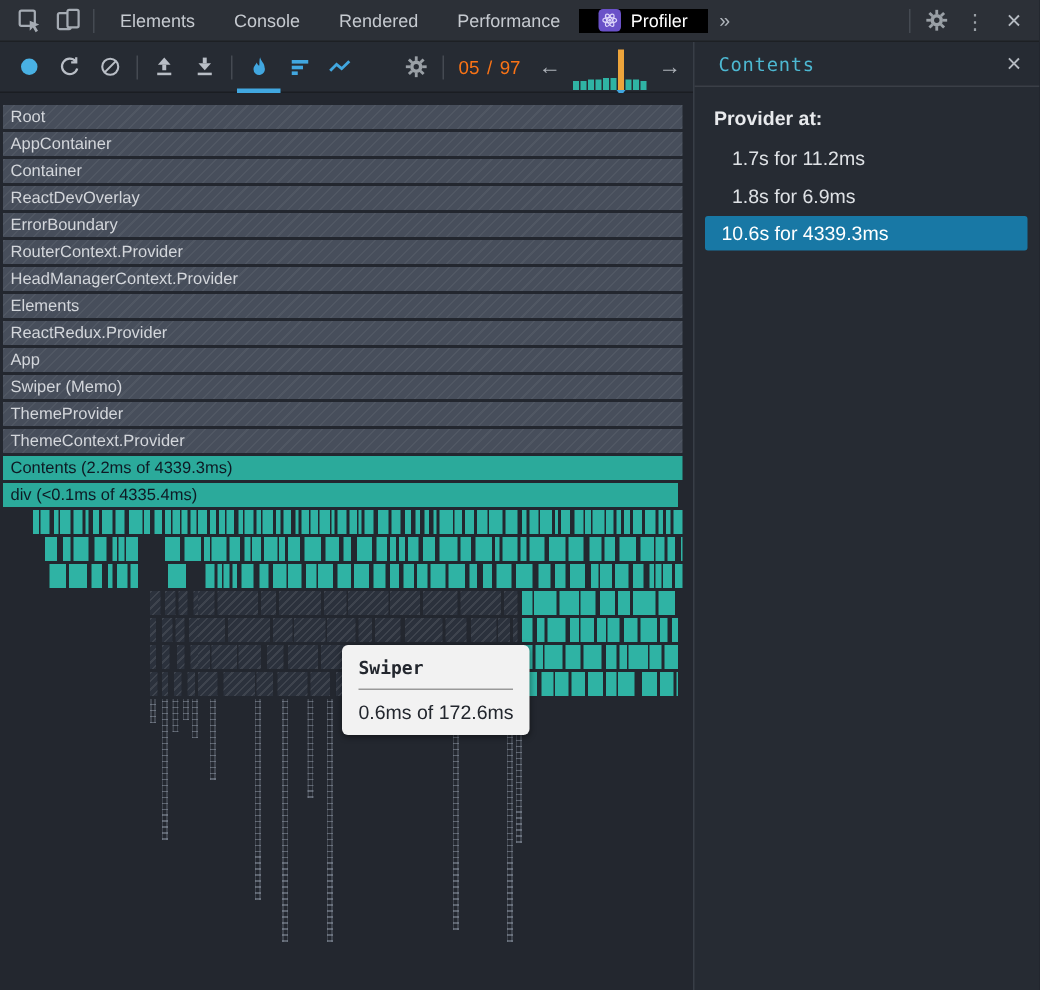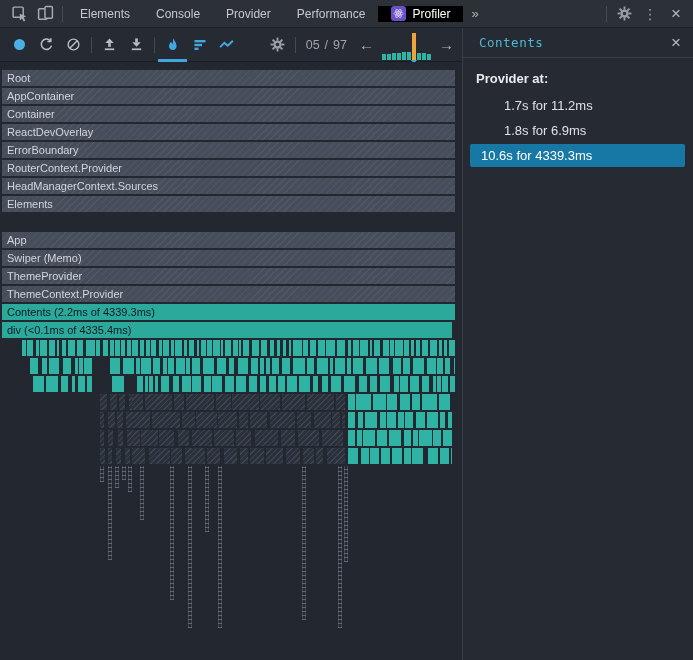--- a/index.html
+++ b/index.html
@@ -88,7 +88,7 @@
   <div class="vsep"></div>
   <div class="tab">Elements</div>
   <div class="tab">Console</div>
-  <div class="tab">Provider</div>
+  <div class="tab">Rendered</div>
   <div class="tab">Performance</div>
   <div class="tab active">
     <span class="badge">

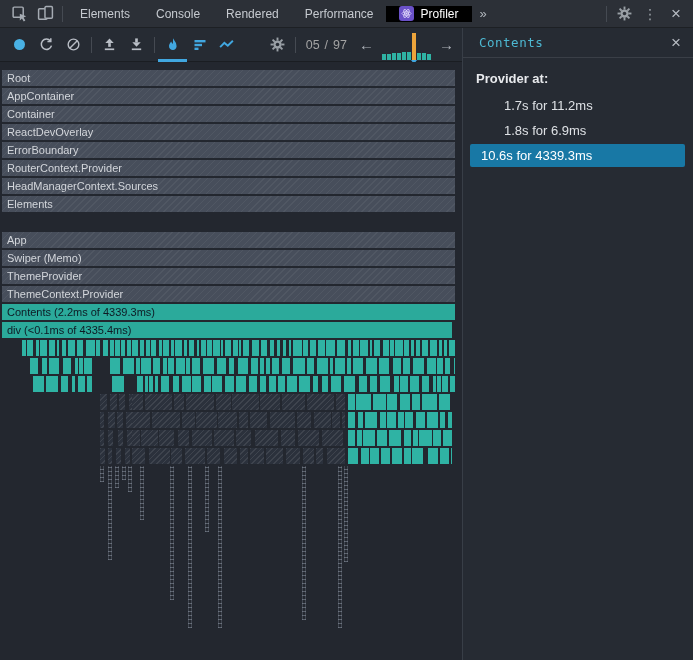--- a/index.html
+++ b/index.html
@@ -31,7 +31,7 @@
         position:relative;cursor:pointer;}
   .tbtn.active::after{content:"";position:absolute;bottom:0;left:-1px;right:-1px;height:2.5px;background:var(--blue);}
   .rec{width:11px;height:11px;border-radius:50%;background:#49b1e4;}
-  .counter{font-size:12.5px;margin:0 6px;display:flex;gap:5px;color:#a3a3a3;}
+  .counter{font-size:12.5px;margin:0 6px;display:flex;gap:5px;color:#f97316;}
   .navarrow{font-size:15px;color:#aeb3ba;padding:0 6px;cursor:pointer;}
   .minichart{display:flex;align-items:flex-end;height:30px;gap:1px;position:relative;margin:0 2px;cursor:pointer;}
   .mbar{width:4px;background:var(--teal2);}

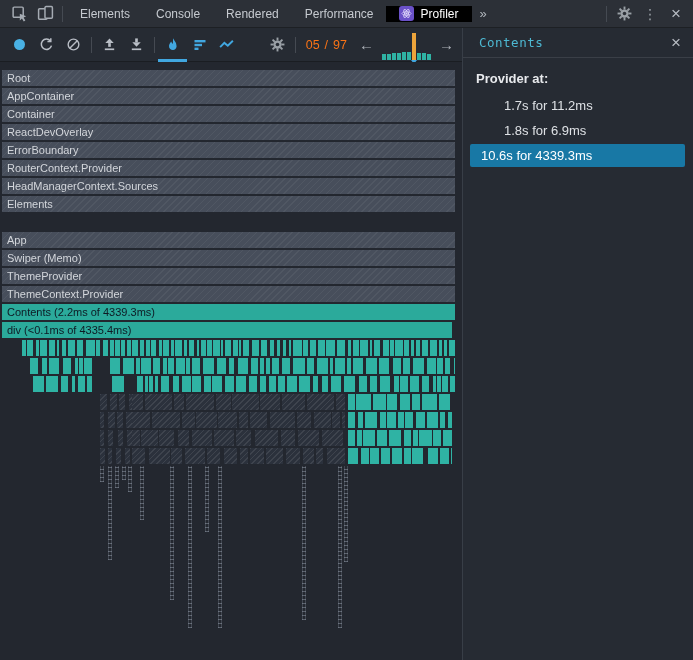--- a/index.html
+++ b/index.html
@@ -64,7 +64,7 @@
   .sb-title{font-family:"DejaVu Sans Mono",monospace;font-size:12.5px;color:var(--cyan);letter-spacing:.5px;}
   .sb-body{padding-top:13px;font-size:13px;color:#dee1e5;}
   .sb-label{font-weight:bold;color:#e8eaed;padding-left:13px;margin-bottom:8px;}
-  .commit-row{height:24px;line-height:24px;padding-left:25px;margin:1px 16px;cursor:pointer;white-space:nowrap;}
+  .commit-row{height:24px;line-height:24px;padding-left:25px;margin:1px 0;cursor:pointer;white-space:nowrap;}
   .commit-row.sel{background:var(--hl);color:#fff;margin-left:7px;margin-right:8px;
                   padding-left:11px;border-radius:2px;height:23px;line-height:23px;}
   svg{display:block;}

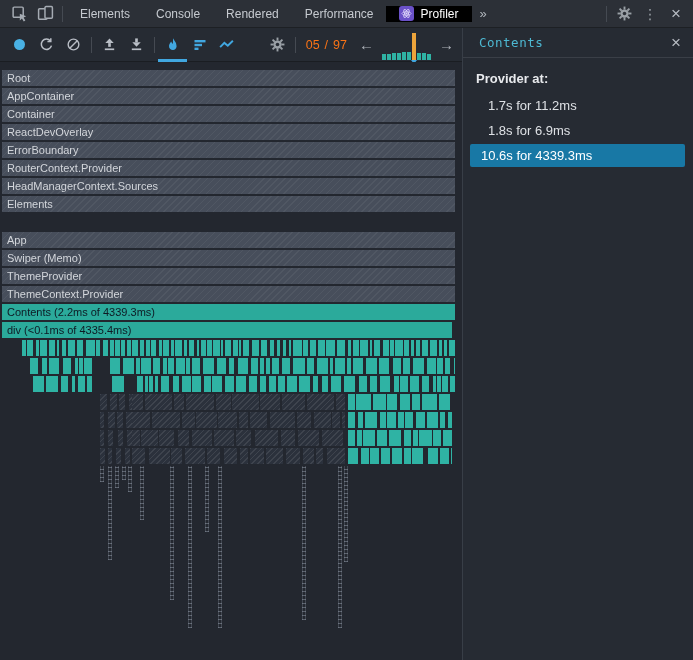--- a/index.html
+++ b/index.html
@@ -228,7 +228,7 @@
         <div class="frow gray" style="top: 80px; width: 453px;"><span>ErrorBoundary</span></div>
         <div class="frow gray" style="top: 62px; width: 453px;"><span>ReactDevOverlay</span></div>
         <div class="frow gray" style="top: 98px; width: 453px;"><span>RouterContext.Provider</span></div>
-        <div class="frow gray" style="top: 116px; width: 453px;"><span>HeadManagerContext.Sources</span></div>
+        <div class="frow gray" style="top: 116px; width: 453px;"><span>HeadManagerContext.Provider</span></div>
         <div class="frow gray" style="top: 134px; width: 453px;"><span>Elements</span></div>
         <div class="frow gray" style="top: 170px; width: 453px;"><span>App</span></div>
         <div class="frow gray" style="top: 188px; width: 453px;"><span>Swiper (Memo)</span></div>

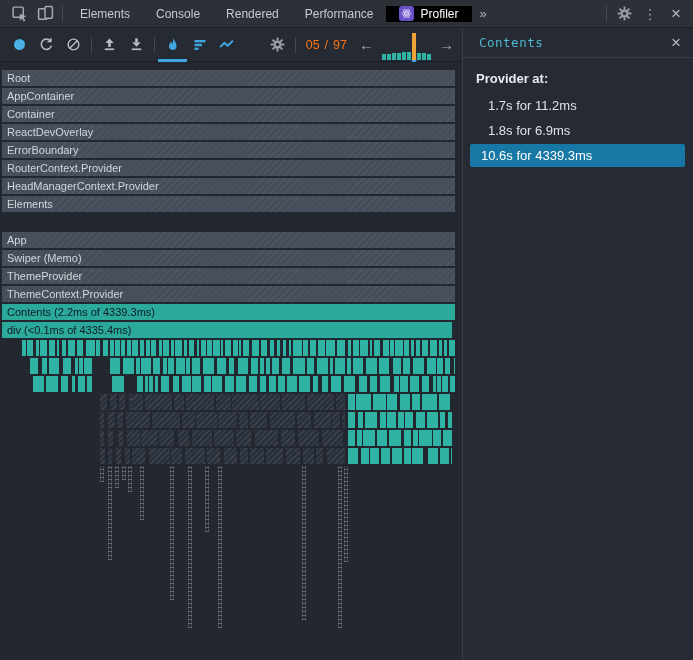--- a/index.html
+++ b/index.html
@@ -230,6 +230,7 @@
         <div class="frow gray" style="top: 98px; width: 453px;"><span>RouterContext.Provider</span></div>
         <div class="frow gray" style="top: 116px; width: 453px;"><span>HeadManagerContext.Provider</span></div>
         <div class="frow gray" style="top: 134px; width: 453px;"><span>Elements</span></div>
+        <div class="frow gray" style="top: 152px; width: 453px;"><span>ReactRedux.Provider</span></div>
         <div class="frow gray" style="top: 170px; width: 453px;"><span>App</span></div>
         <div class="frow gray" style="top: 188px; width: 453px;"><span>Swiper (Memo)</span></div>
         <div class="frow gray" style="top: 206px; width: 453px;"><span>ThemeProvider</span></div>

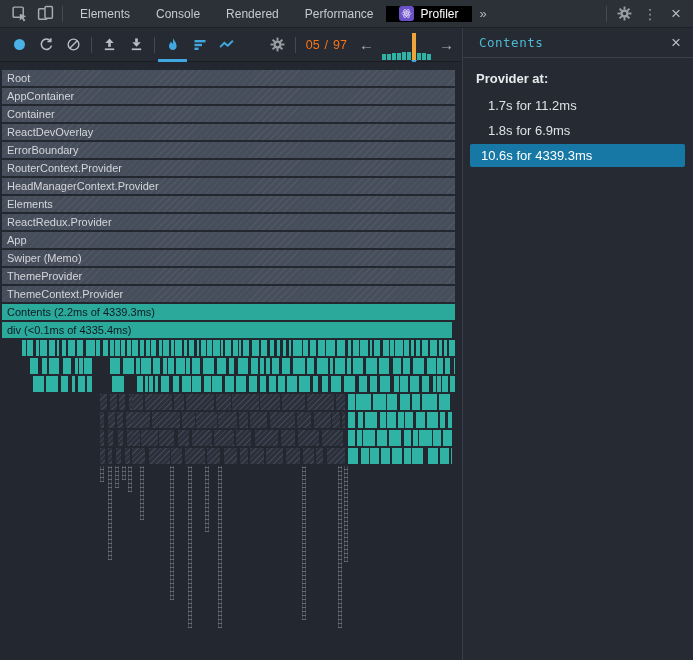--- a/index.html
+++ b/index.html
@@ -222,6 +222,11 @@
     </div>
 
     <div class="flame" id="flame">
+      <div class="tooltip">
+        <div class="tt-title">Swiper</div>
+        <div class="tt-div"></div>
+        <div class="tt-detail">0.6ms of 172.6ms</div>
+      </div>
     <div class="frow gray" style="top: 8px; width: 453px;"><span>Root</span></div>
         <div class="frow gray" style="top: 26px; width: 453px;"><span>AppContainer</span></div>
         <div class="frow gray" style="top: 44px; width: 453px;"><span>Container</span></div>

